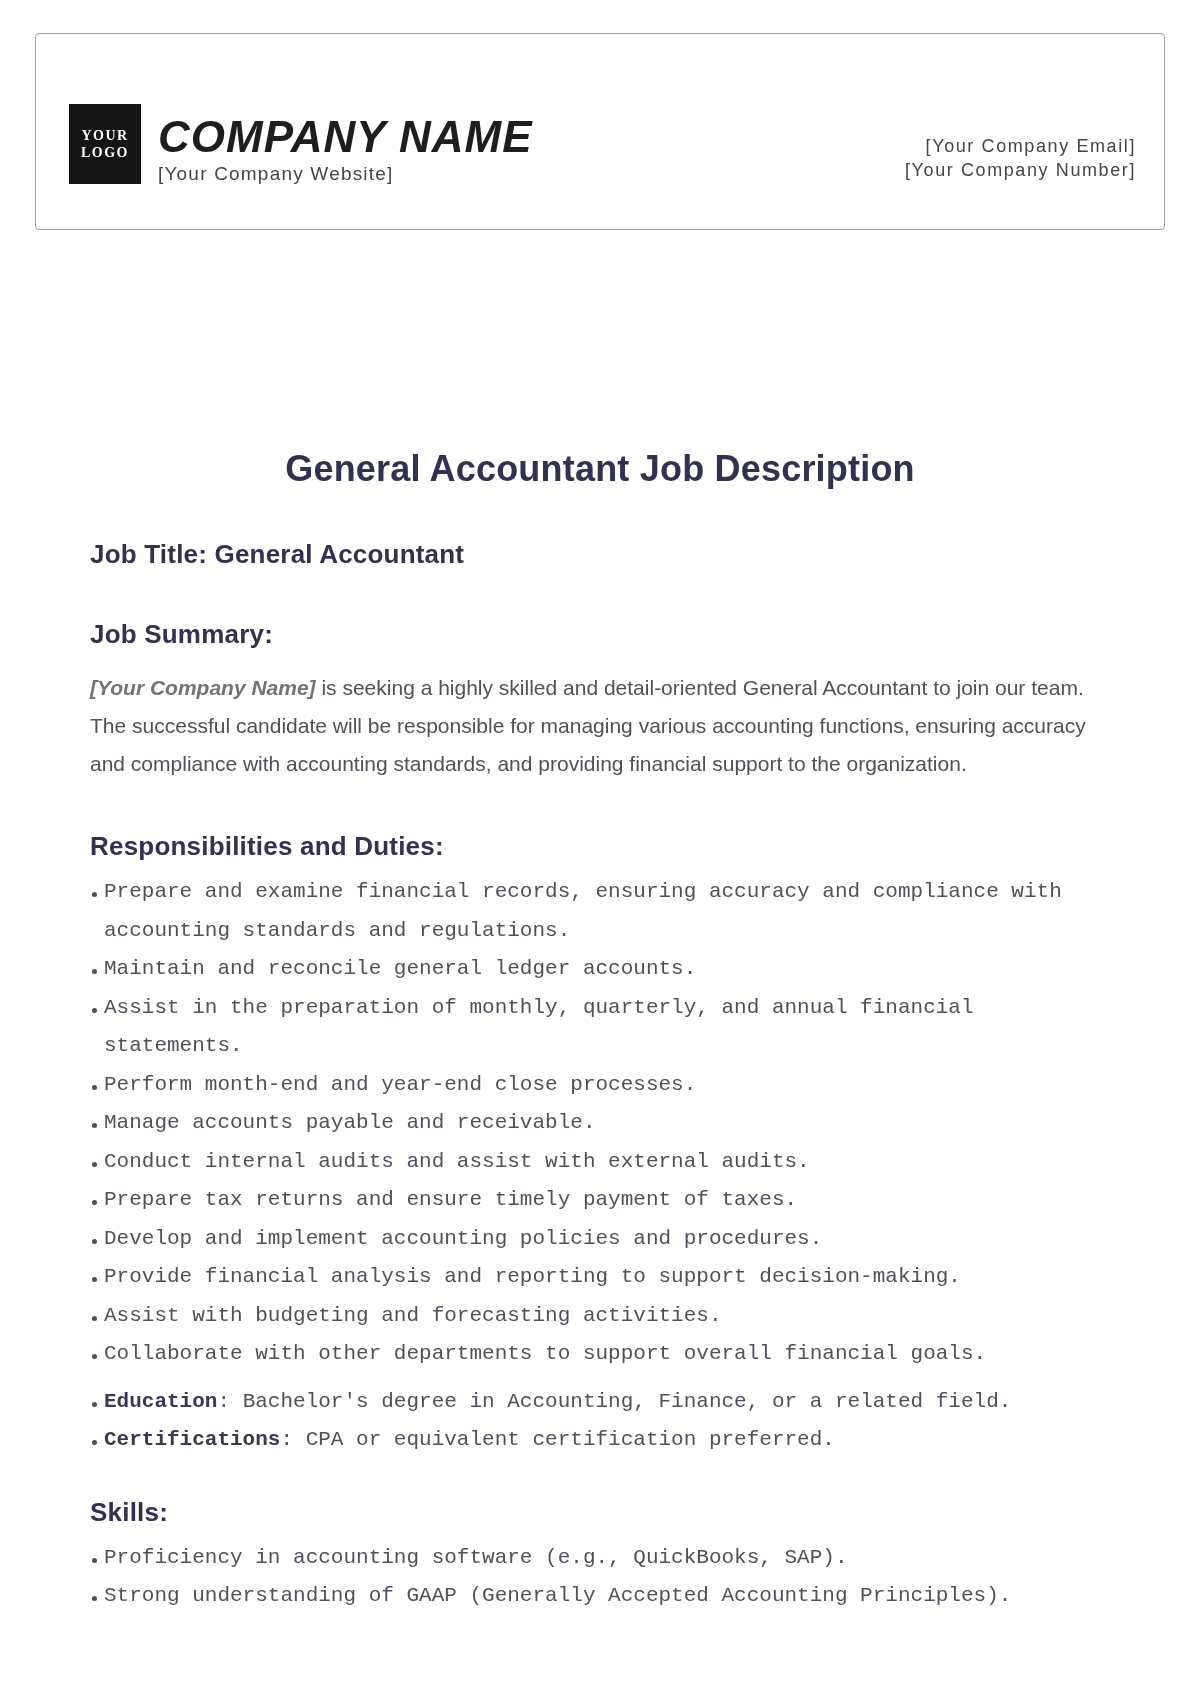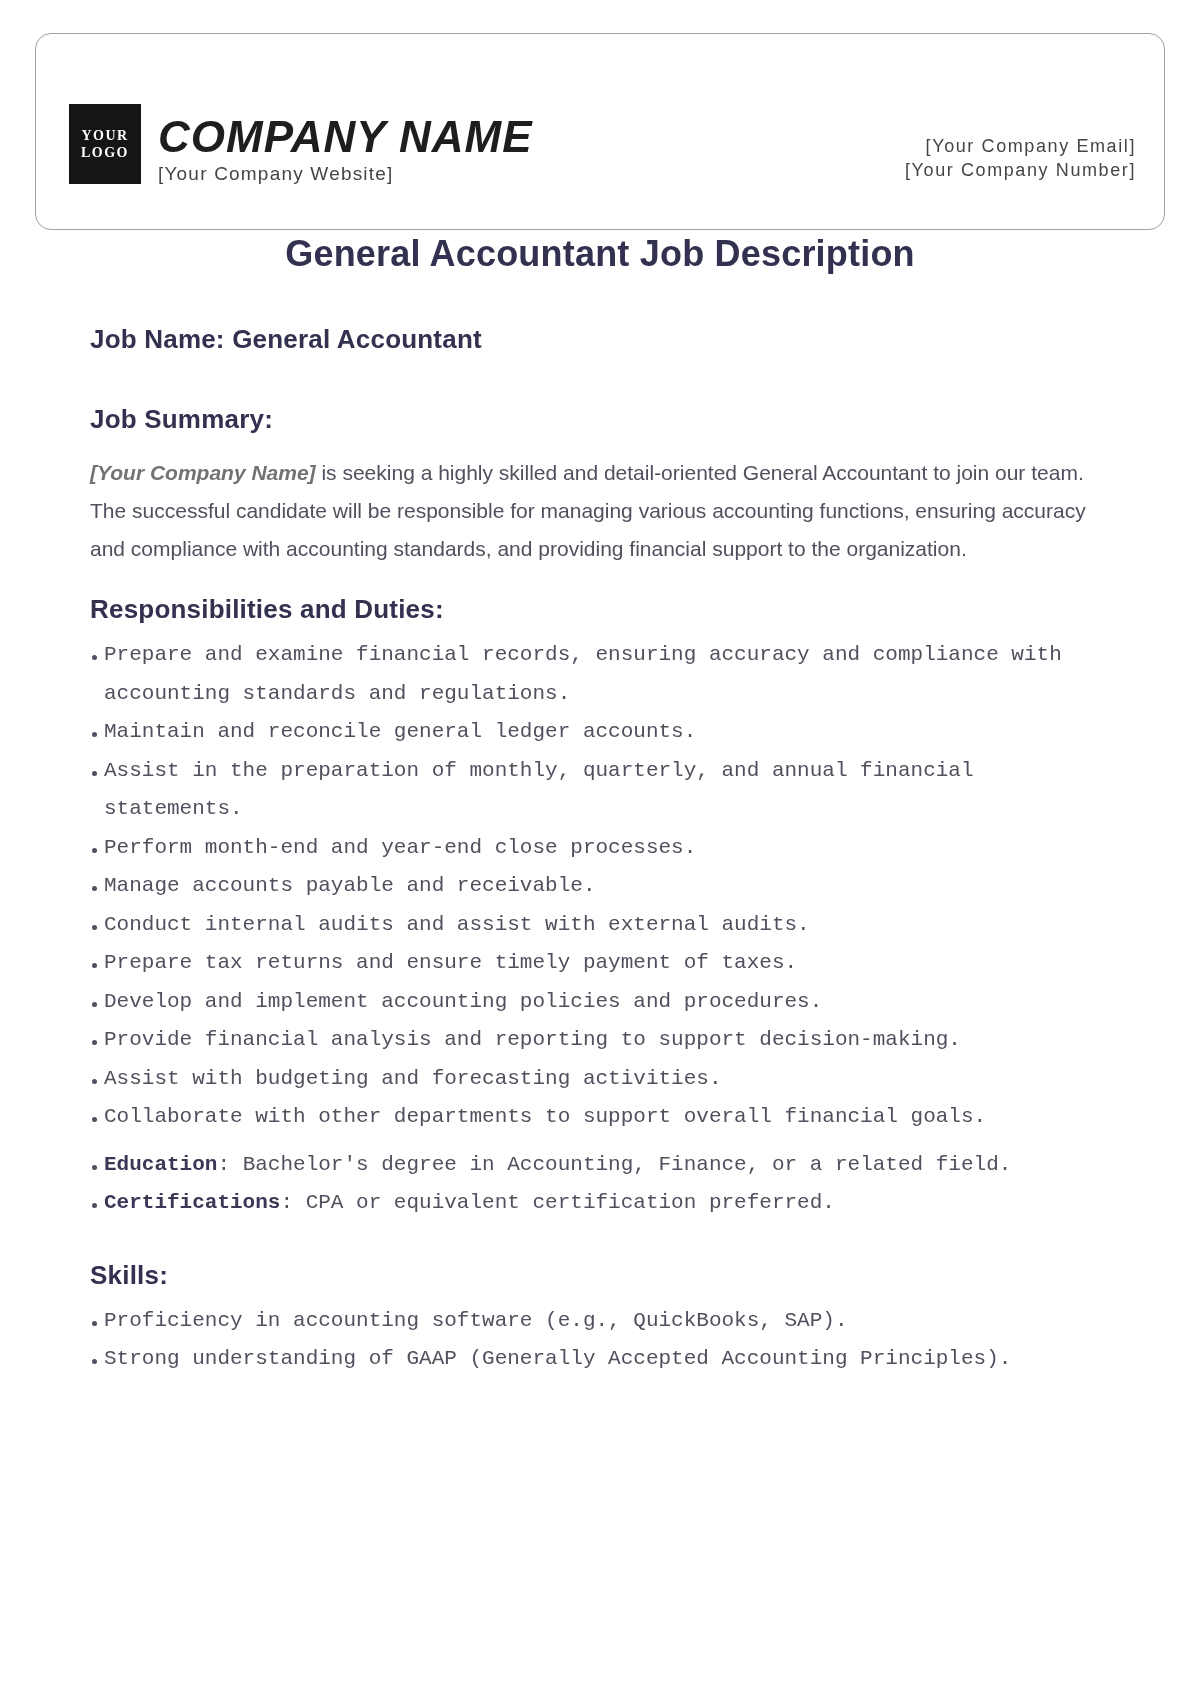--- a/index.html
+++ b/index.html
@@ -19,7 +19,7 @@
   
   .header-box{
     position:absolute;left:35px;top:33px;width:1130px;height:197px;
-    border:1.5px solid var(--border-color);border-radius:16px;
+    border:1.5px solid var(--border-color);border-radius:4px;
     display:flex;align-items:flex-start;padding:0 28px 0 33px;background:#fff;
   }
   .logo{

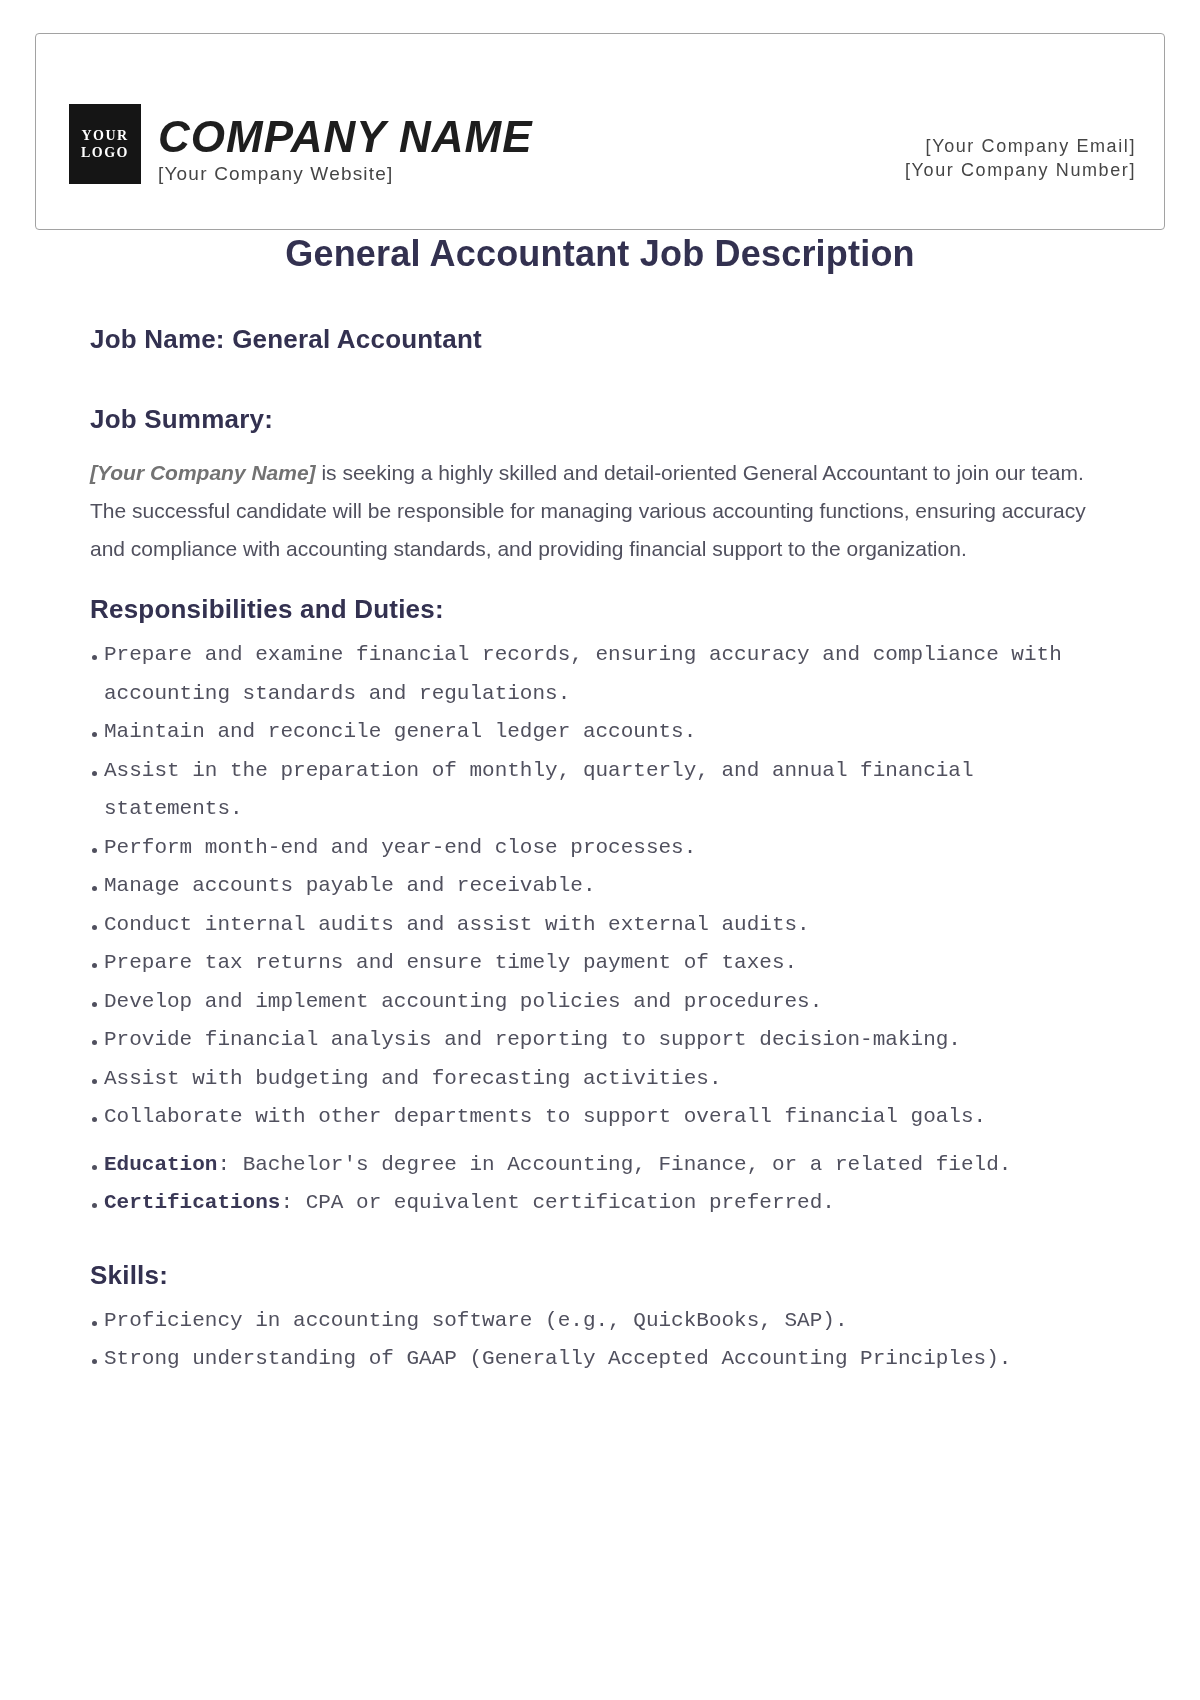--- a/index.html
+++ b/index.html
@@ -43,7 +43,7 @@
   
   main{padding:230px 90px 0 90px;}
   .doc-title{
-    font-size:36px;font-weight:700;color:var(--heading);
+    margin-top:215px;font-size:36px;font-weight:700;color:var(--heading);
     text-align:center;line-height:48px;letter-spacing:0.2px;
   }
   h2{

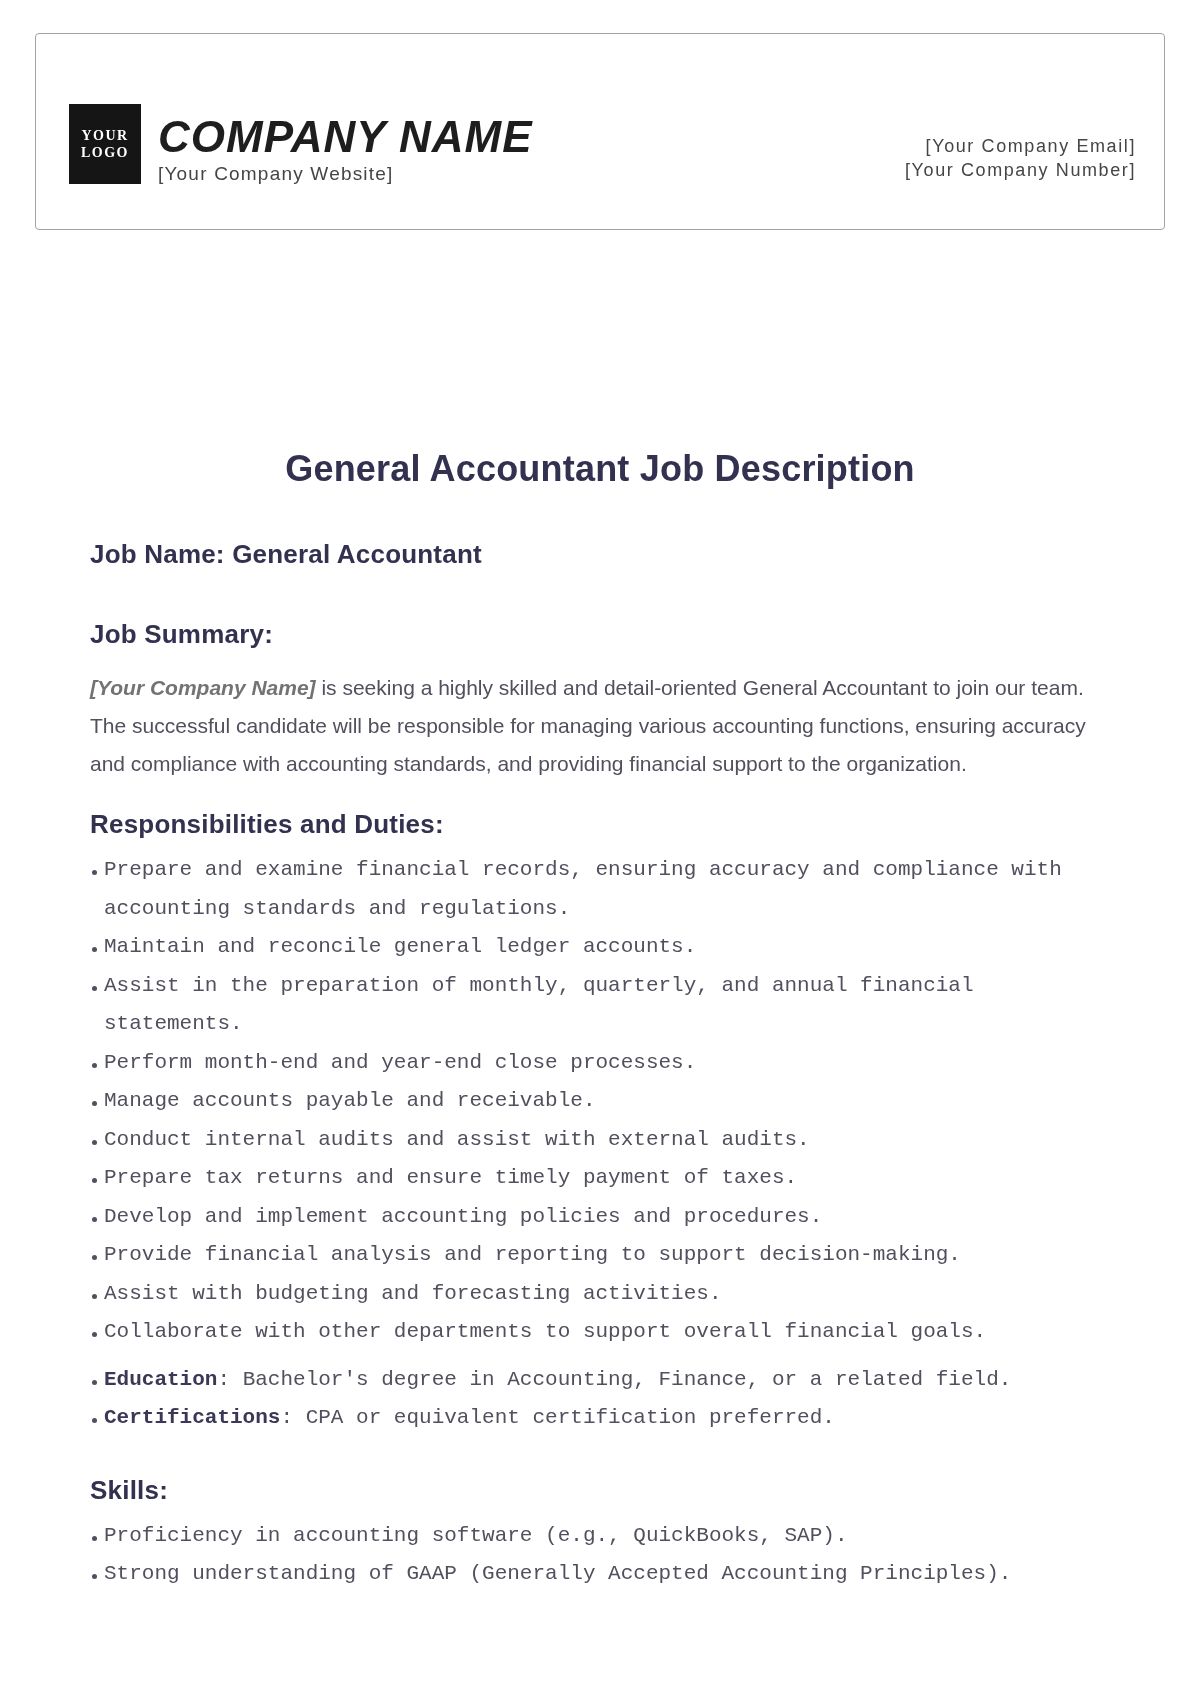--- a/index.html
+++ b/index.html
@@ -91,7 +91,7 @@
 <main>
   <h1 class="doc-title">General Accountant Job Description</h1>
 
-  <h2 class="job-title-heading">Job Name: General Accountant</h2>
+  <h2 class="job-title-heading">Job Title: General Accountant</h2>
 
   <h2 class="job-summary-heading">Job Summary:</h2>
   <p class="summary-text"><strong class="lead-bold">[Your Company Name]</strong><span> is seeking a highly skilled and detail-oriented General Accountant to join our team. The successful candidate will be responsible for managing various accounting functions, ensuring accuracy and compliance with accounting standards, and providing financial support to the organization.</span></p>

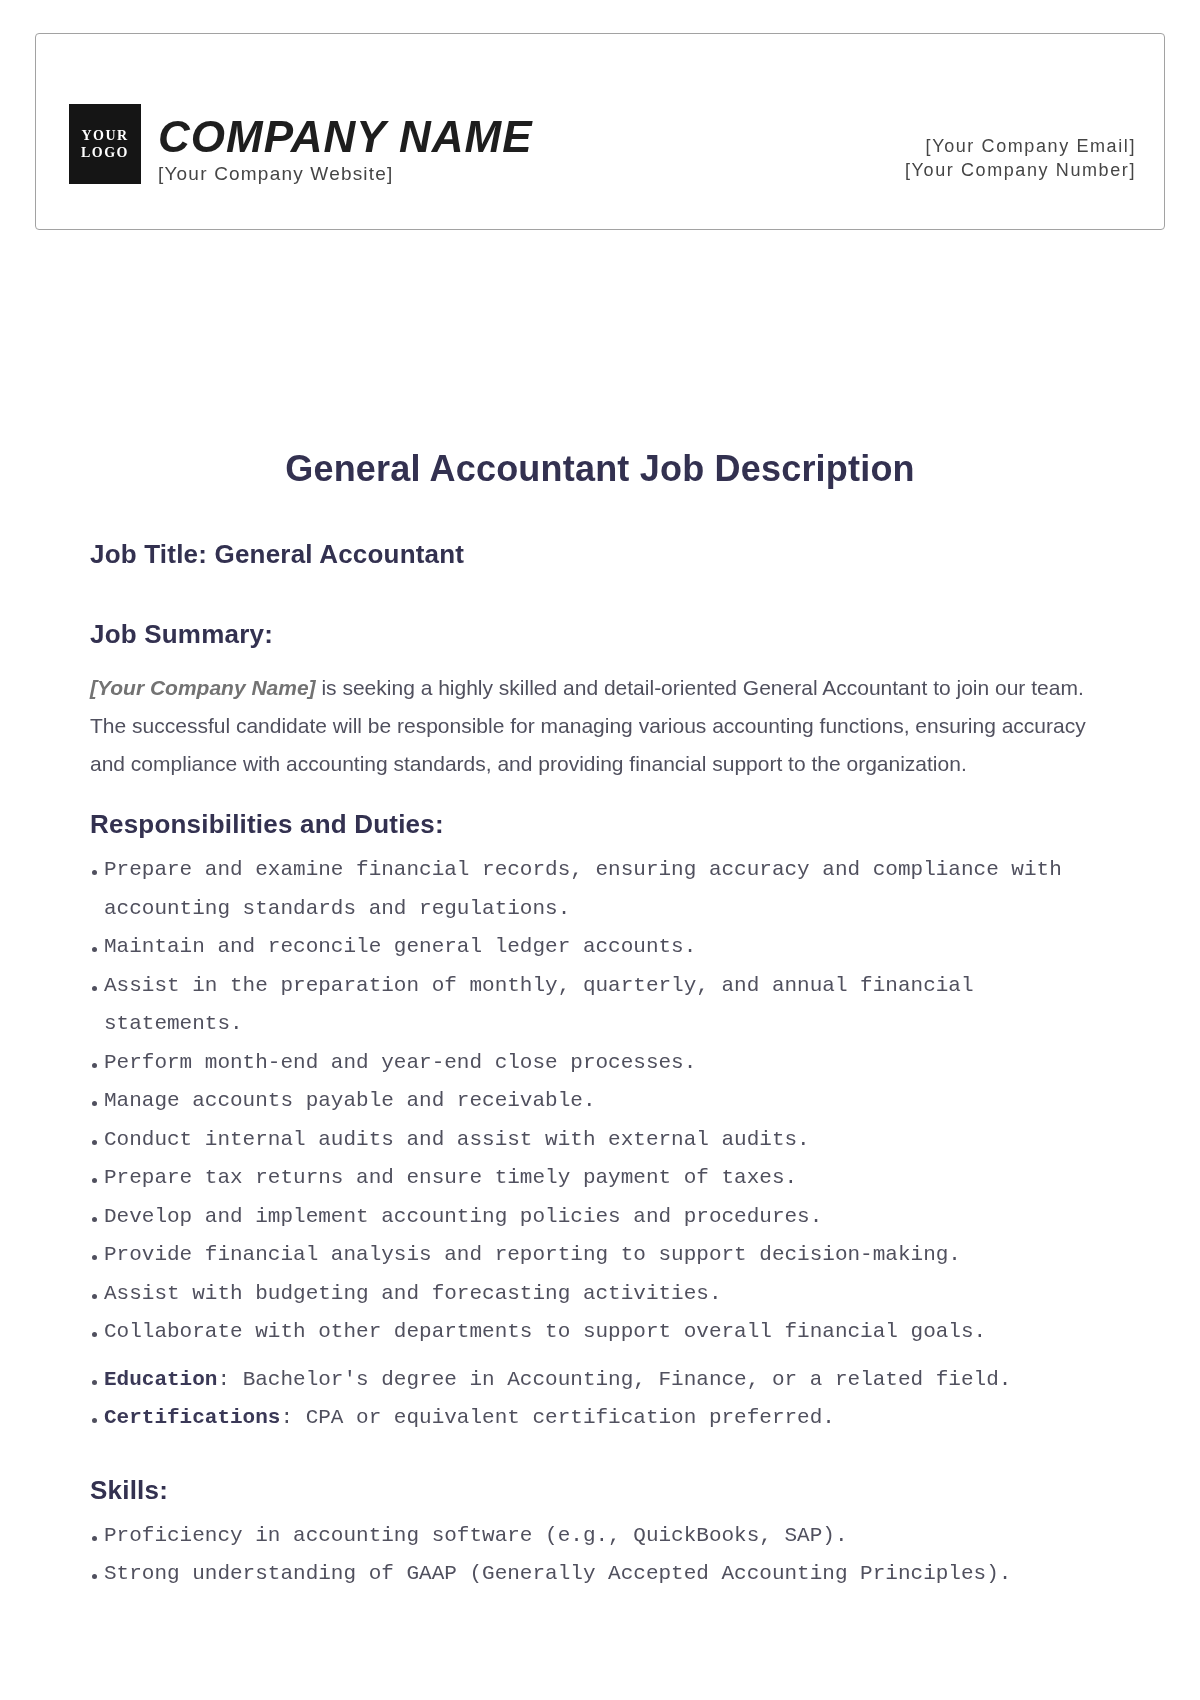--- a/index.html
+++ b/index.html
@@ -52,7 +52,7 @@
   }
   .job-title-heading{margin-top:44px;}
   .job-summary-heading{margin-top:45px;}
-  .responsibilities-heading{margin-top:24px;}
+  .responsibilities-heading{margin-top:46px;}
   .qualifications-heading{margin-top:40px;}
   .skills-heading{margin-top:35px;}
   .summary-text{

